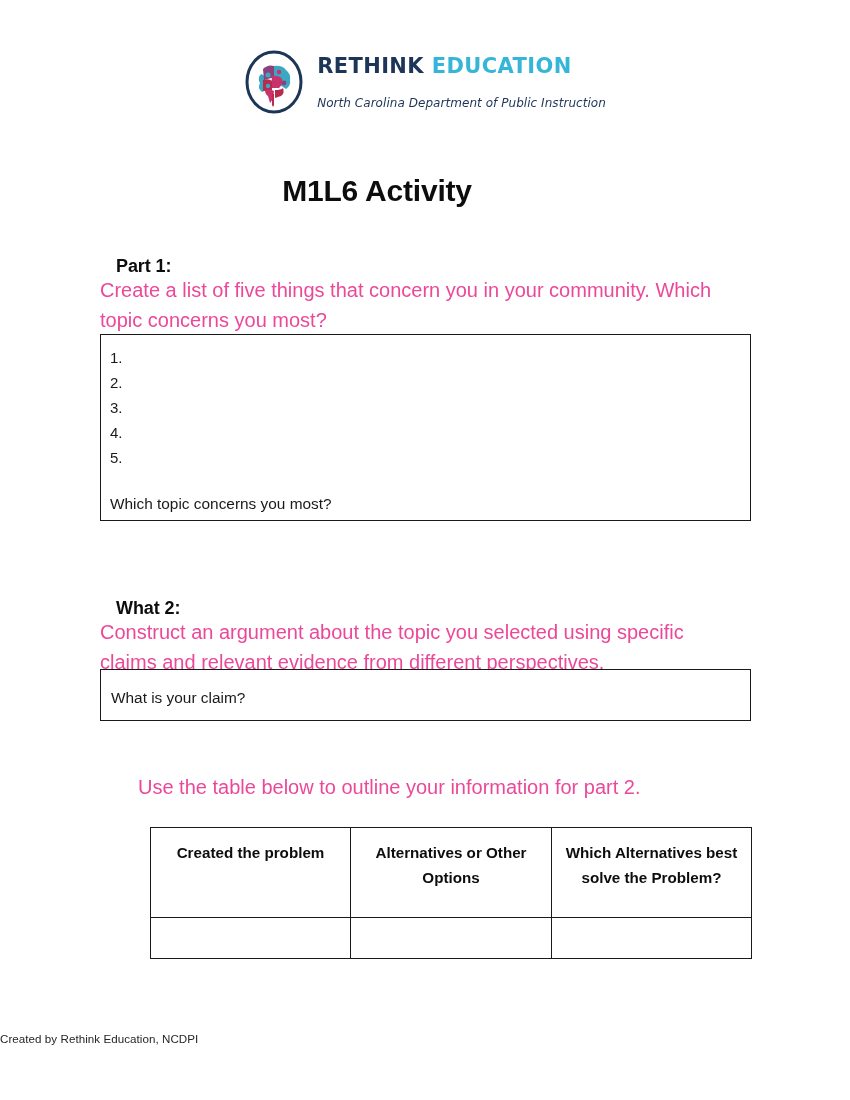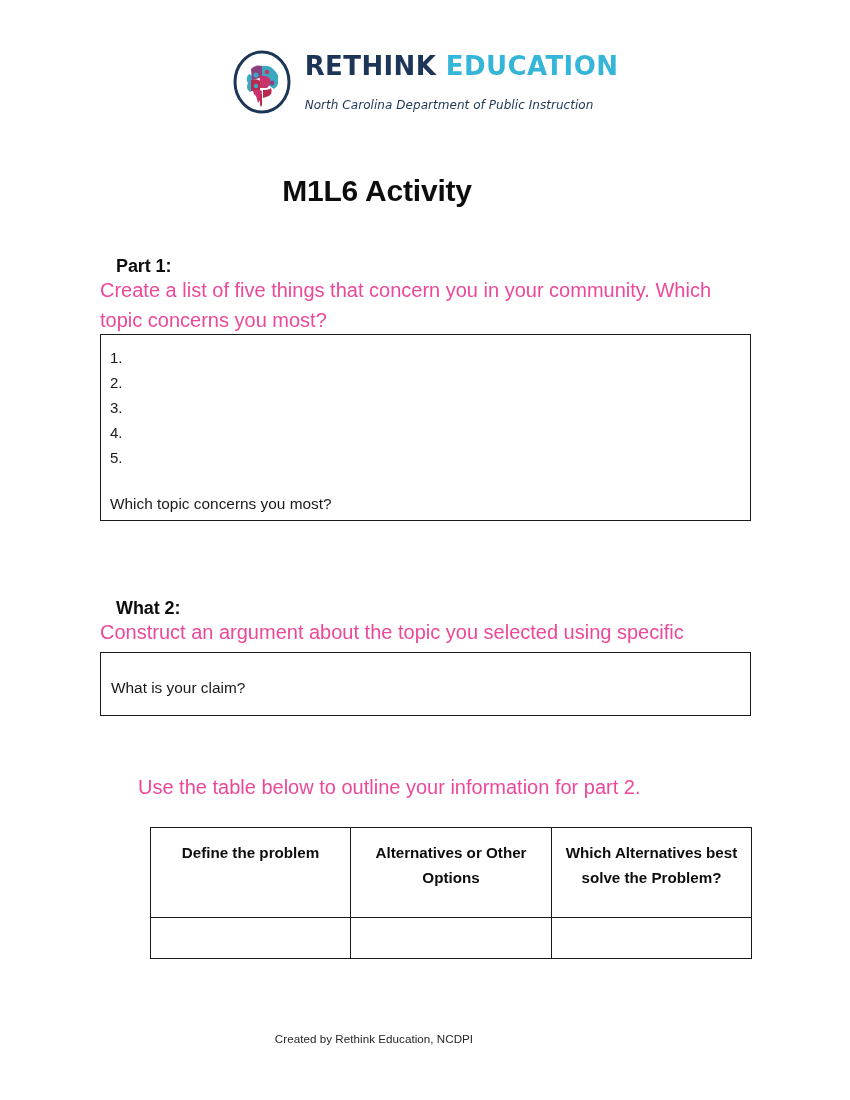--- a/index.html
+++ b/index.html
@@ -53,7 +53,7 @@
   }
   .logo-wordmark {
     font-family: "DejaVu Sans", sans-serif;
-    font-size: 26px;
+    font-size: 21px;
     font-weight: bold;
     letter-spacing: 0.4px;
     white-space: nowrap;

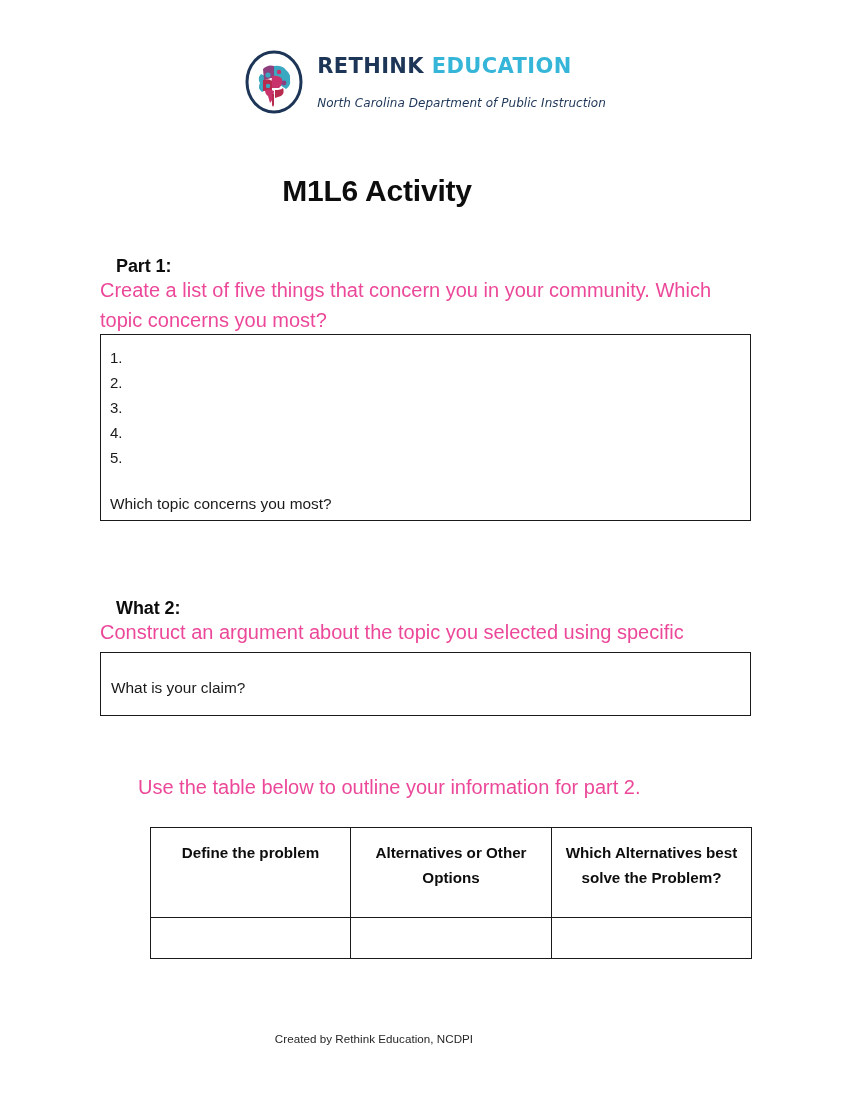--- a/index.html
+++ b/index.html
@@ -144,9 +144,9 @@
   #part2-box {
     position: absolute;
     left: 0;
-    top: 412px;  
-    height: 64px;
-    padding: 22px 0 0 10px;
+    top: 429px;  
+    height: 52px;
+    padding: 15px 0 0 10px;
   }
 
   

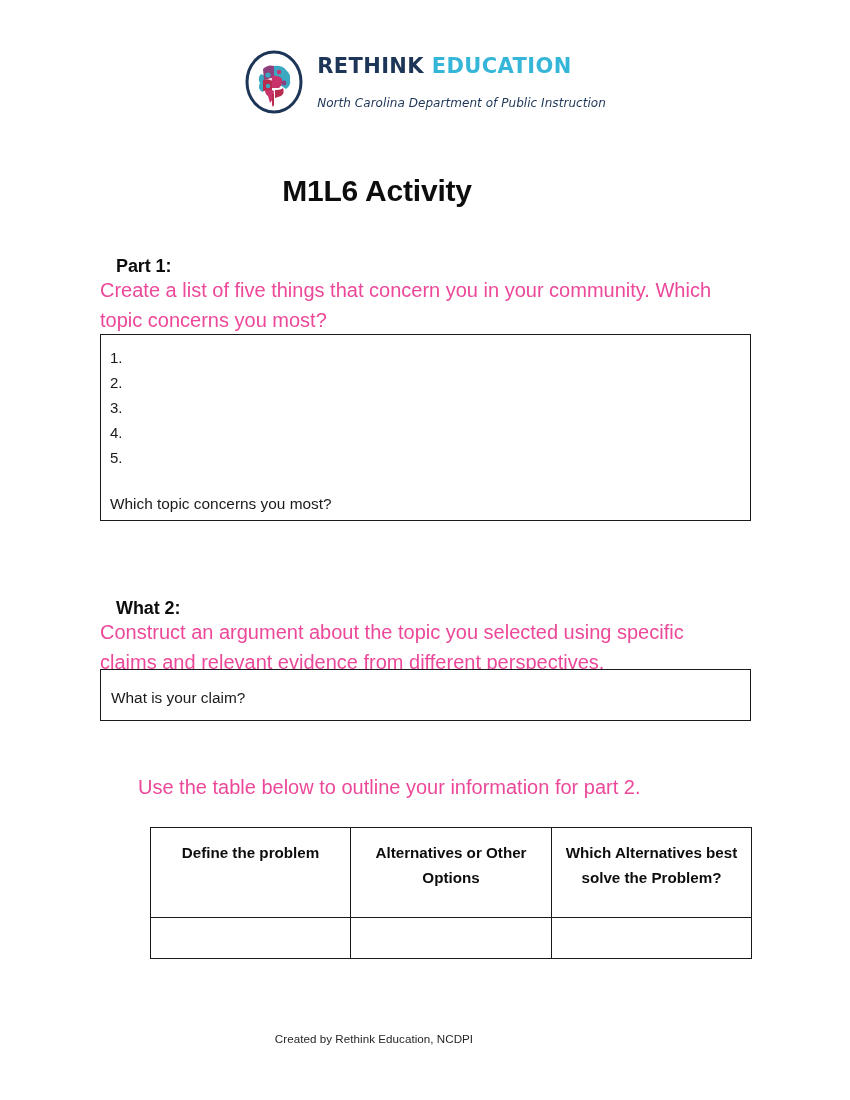--- a/index.html
+++ b/index.html
@@ -264,7 +264,7 @@
     <table class="outline-table">
       <thead>
         <tr>
-          <th class="col-1">Define the problem</th>
+          <th class="col-1">Created the problem</th>
           <th class="col-2">Alternatives or Other Options</th>
           <th class="col-3">Which Alternatives best solve the Problem?</th>
         </tr>

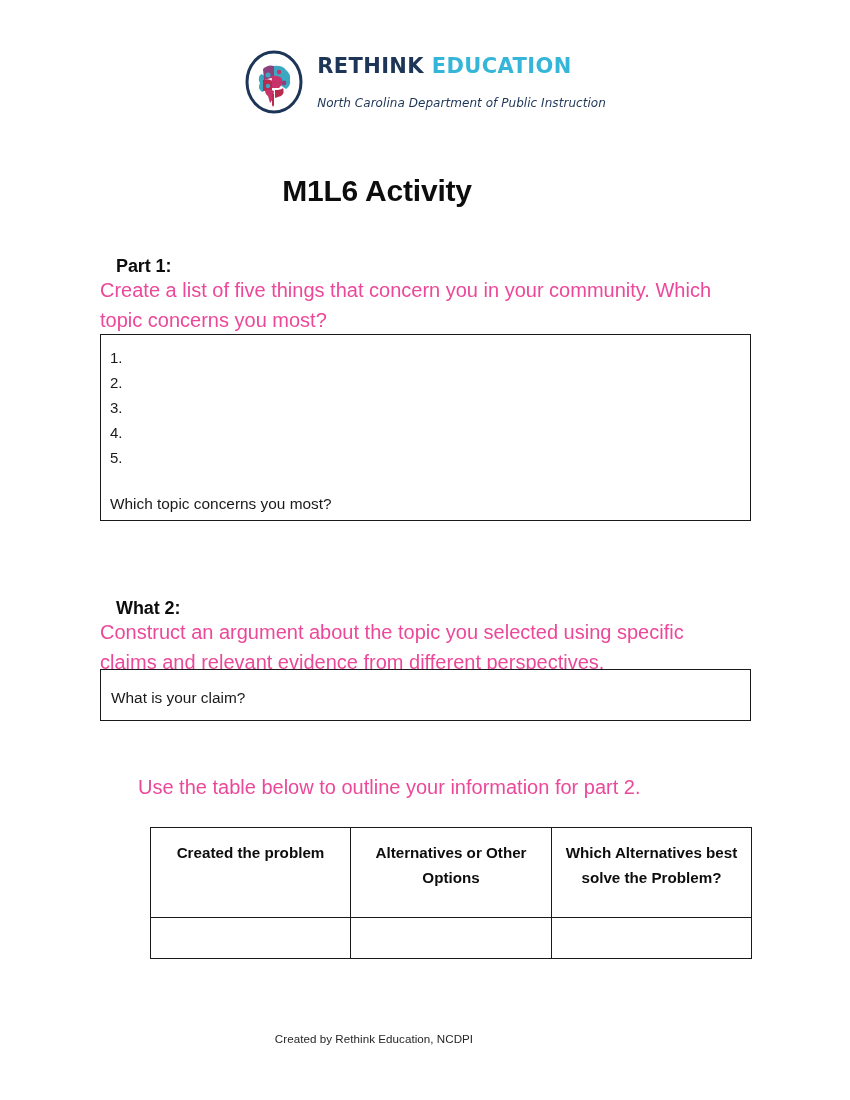--- a/index.html
+++ b/index.html
@@ -188,7 +188,7 @@
     left: 0;
     top: 1032px;
     width: 748px;
-    text-align: center;
+    text-align: left;
     font-size: 11.6px;
     color: #262626;
     letter-spacing: 0.05px;

